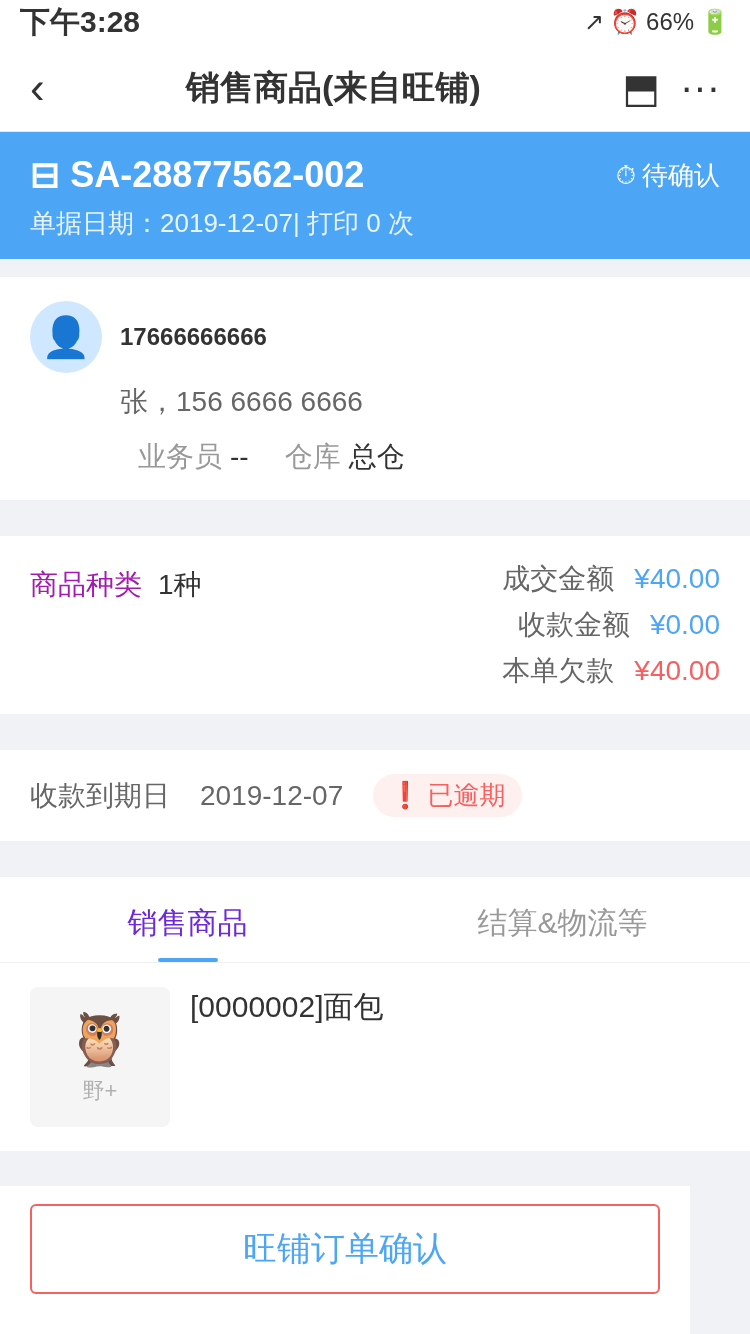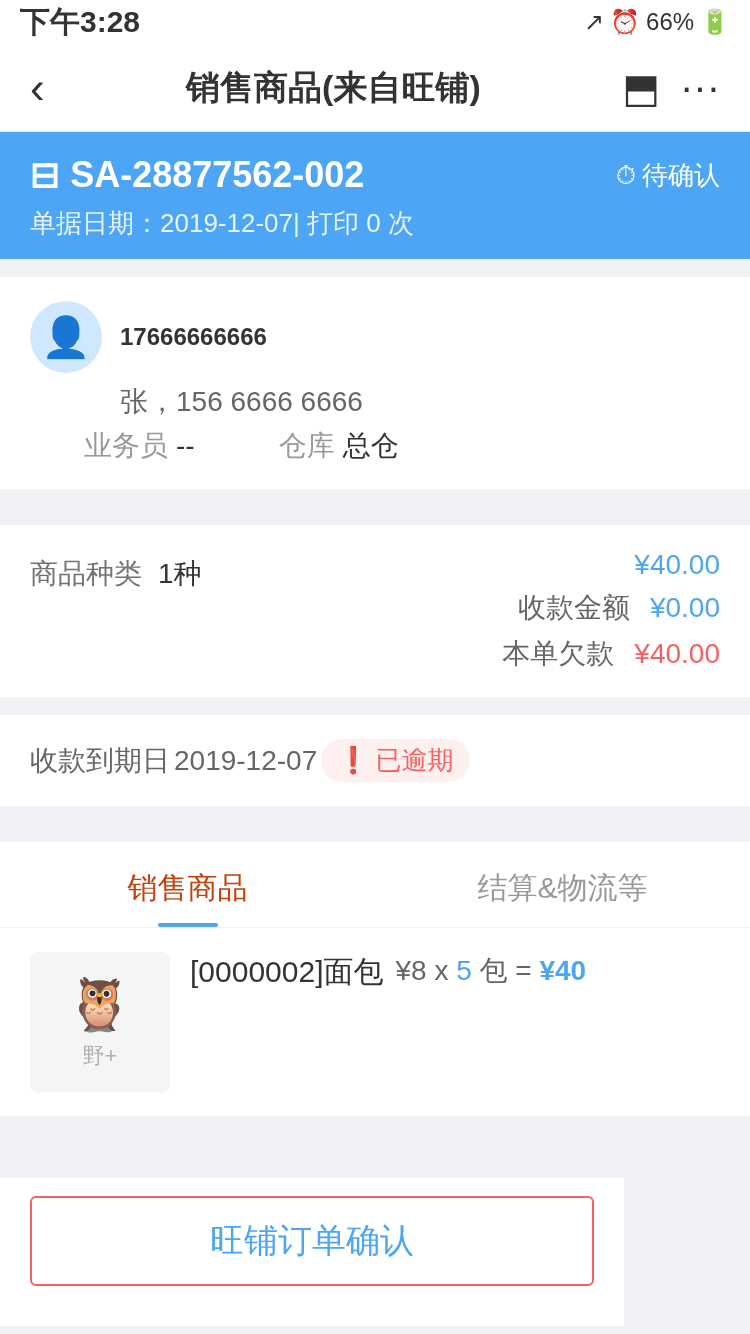--- a/index.html
+++ b/index.html
@@ -116,7 +116,7 @@
       font-size: 28px;
       color: #666;
       margin-left: 90px;
-      margin-bottom: 6px;
+      margin-bottom: 17px;
     }
     .customer-meta {
       display: flex;

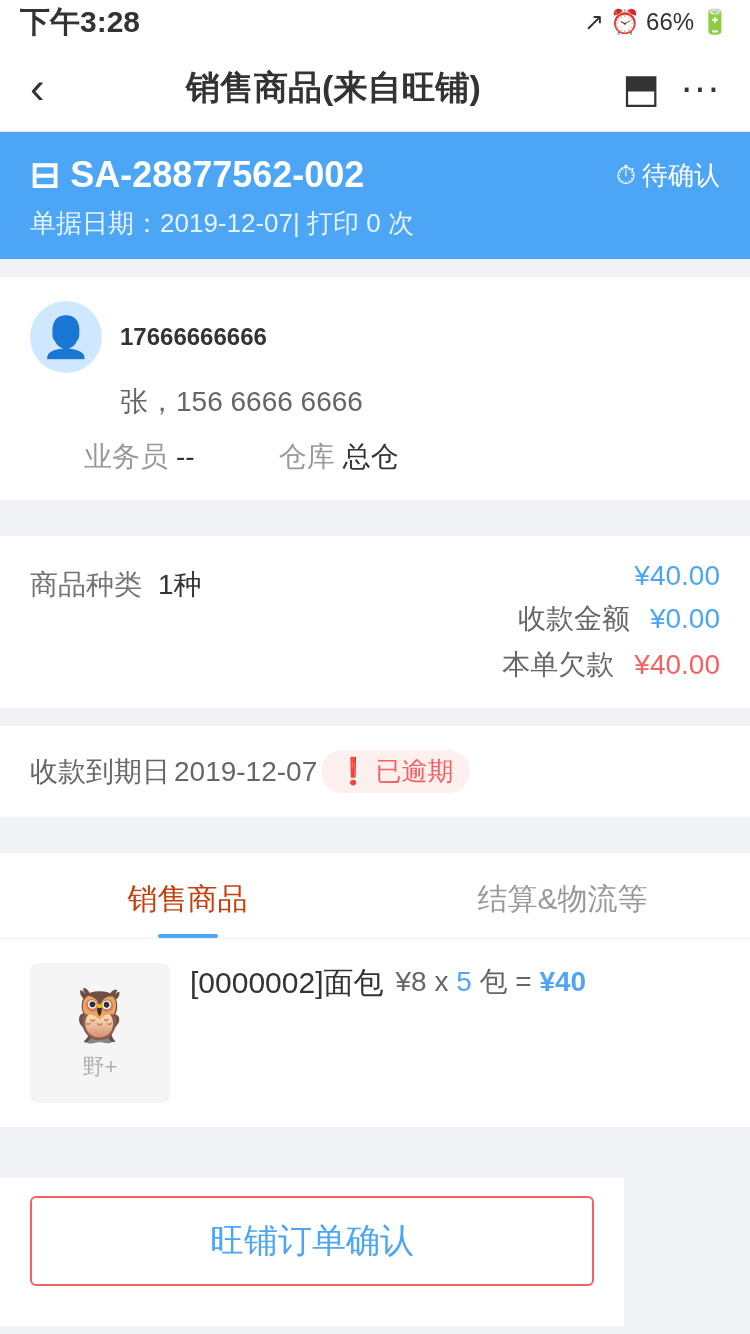--- a/index.html
+++ b/index.html
@@ -120,8 +120,8 @@
     }
     .customer-meta {
       display: flex;
-      gap: 84px;
-      margin-left: 54px;
+      gap: 36px;
+      margin-left: 108px;
       margin-top: 6px;
       font-size: 28px;
       color: #666;

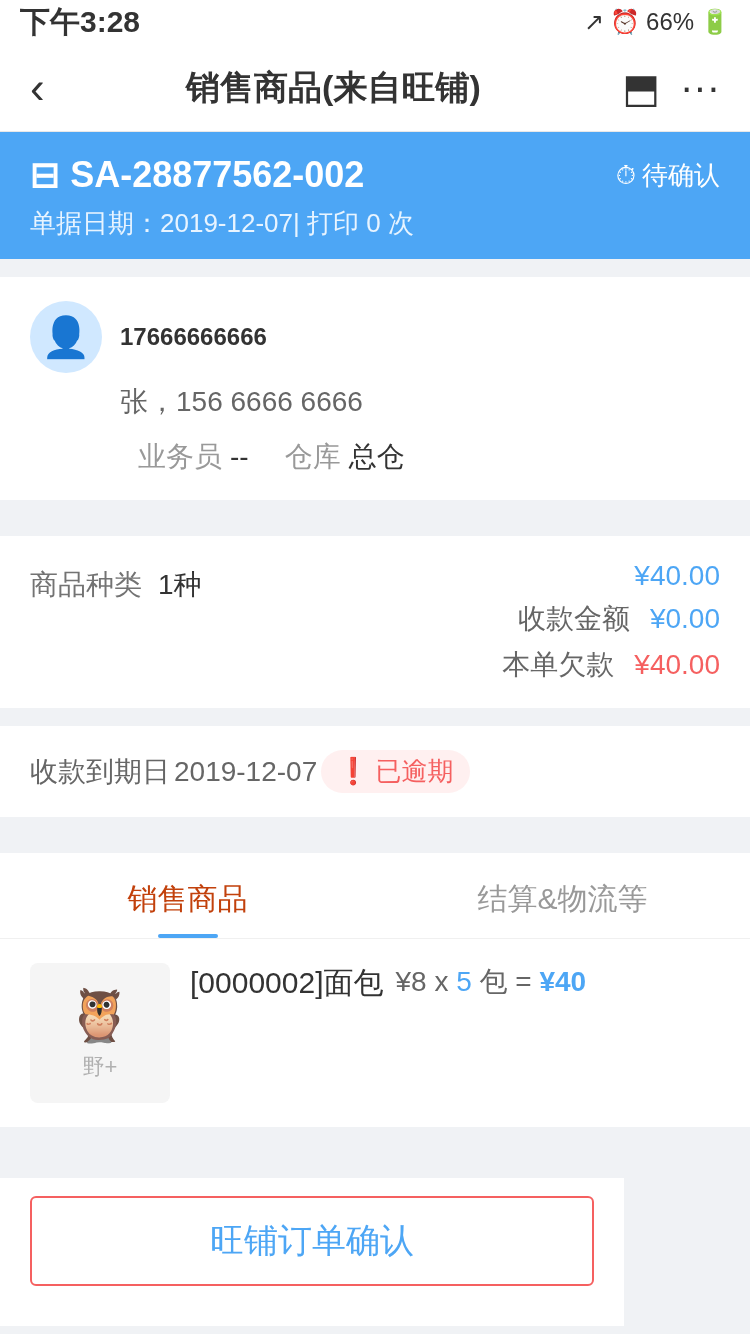--- a/index.html
+++ b/index.html
@@ -147,7 +147,7 @@
       color: #666;
       padding-top: 6px;
     }
-    .stats-label { color: #737373; }
+    .stats-label { color: #a21caf; }
     .stats-value { color: #333; font-weight: 500; }
     .stats-right {
       display: flex;

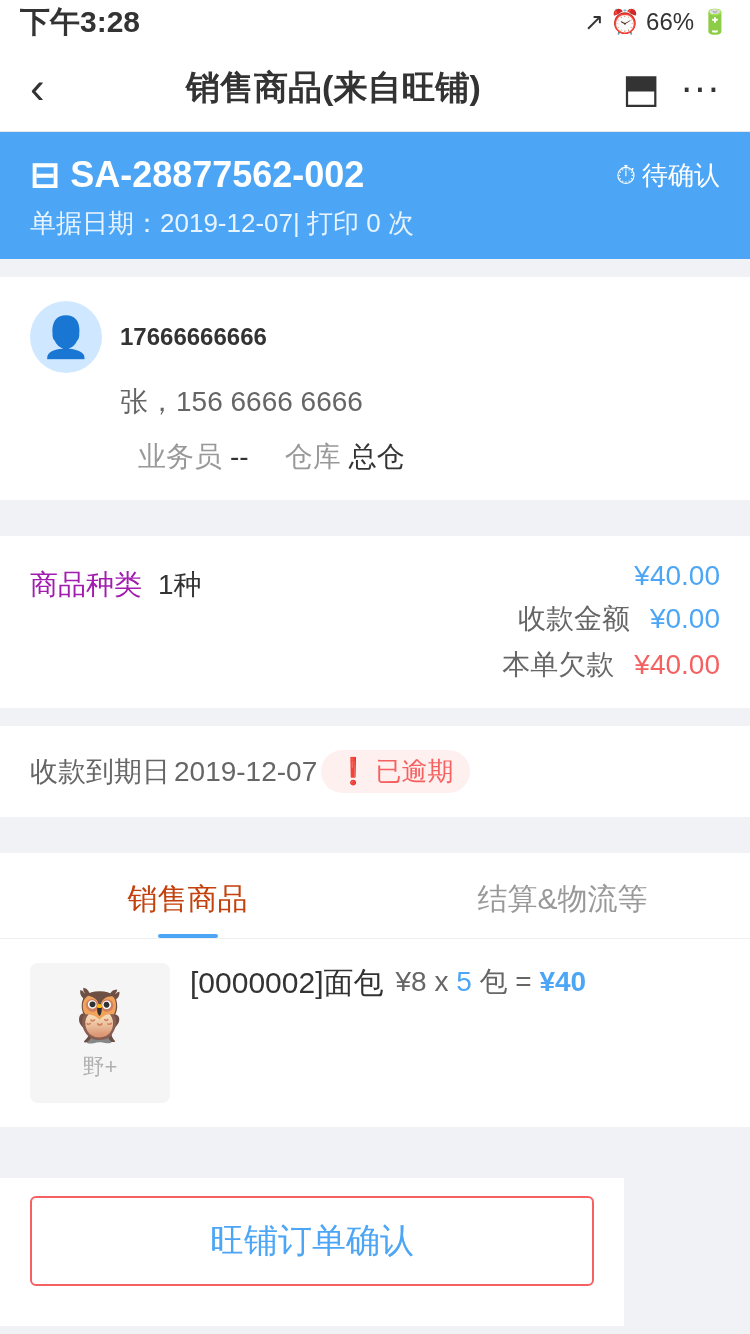--- a/index.html
+++ b/index.html
@@ -359,6 +359,7 @@
   </div>
   <div class="stats-right">
     <div class="stat-row">
+      <span class="stat-name">成交金额</span>
       <span class="stat-amount">¥40.00</span>
     </div>
     <div class="stat-row">

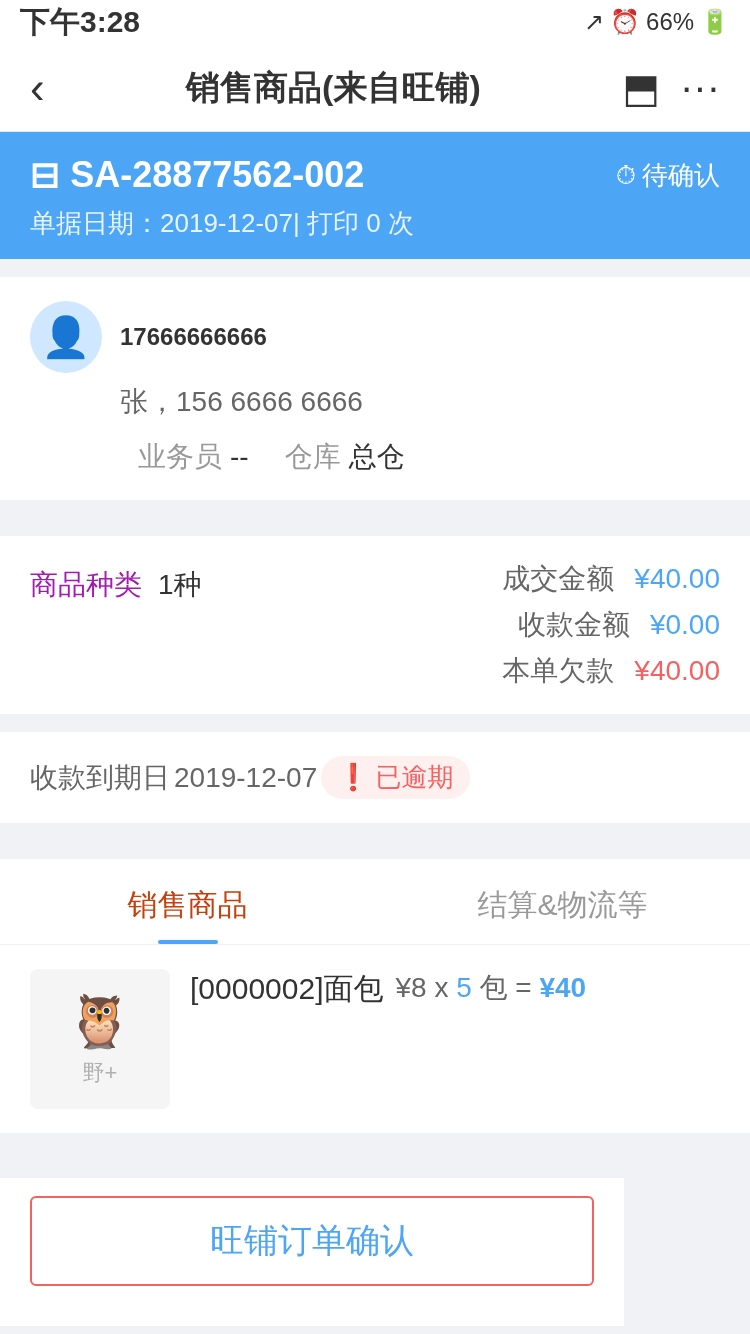--- a/index.html
+++ b/index.html
@@ -169,10 +169,10 @@
     .due-section {
       background: #fff;
       padding: 24px 30px;
-      margin-top: 0;
-      display: flex;
-      align-items: center;
-      gap: 4px;
+      margin-top: 18px;
+      display: flex;
+      align-items: center;
+      gap: 30px;
       font-size: 28px;
       color: #666;
     }

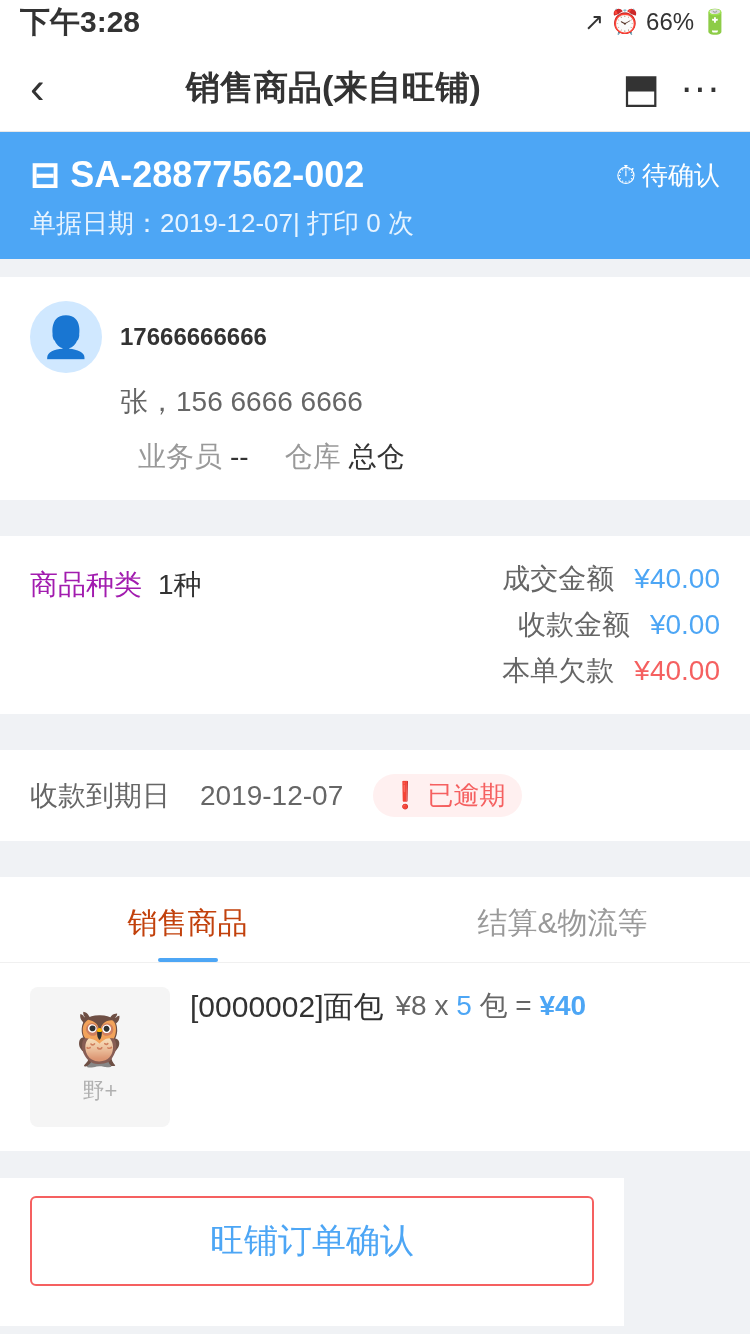--- a/index.html
+++ b/index.html
@@ -203,7 +203,7 @@
       position: relative;
     }
     .tab.active {
-      color: #c2410c;
+      color: #6d28d9;
     }
     .tab.active::after {
       content: '';

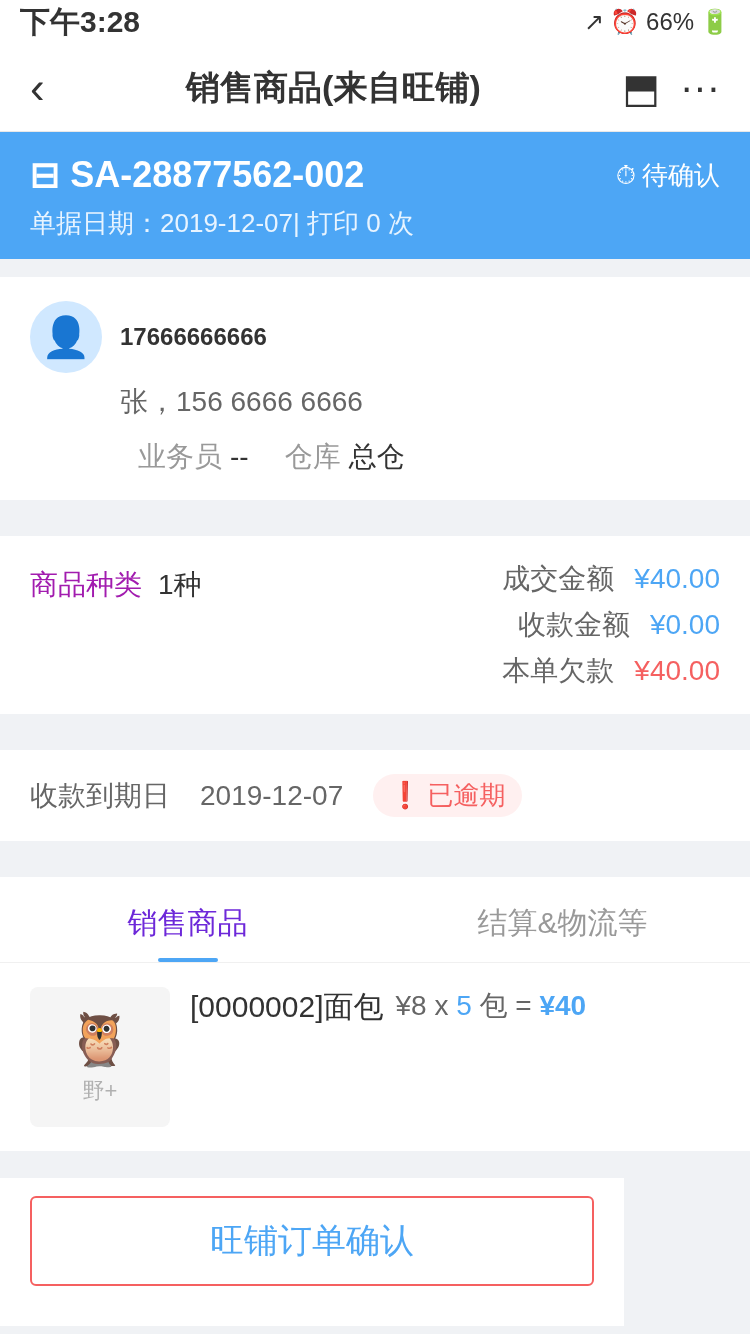--- a/index.html
+++ b/index.html
@@ -404,14 +404,6 @@
     <div class="product-name">
       <span>[0000002]</span><span>面包</span>
     </div>
-    <div class="product-price">
-      <span>¥8</span>
-      <span>x</span>
-      <span class="qty">5</span>
-      <span>包</span>
-      <span>=</span>
-      <span class="total">¥40</span>
-    </div>
   </div>
 </div>
 

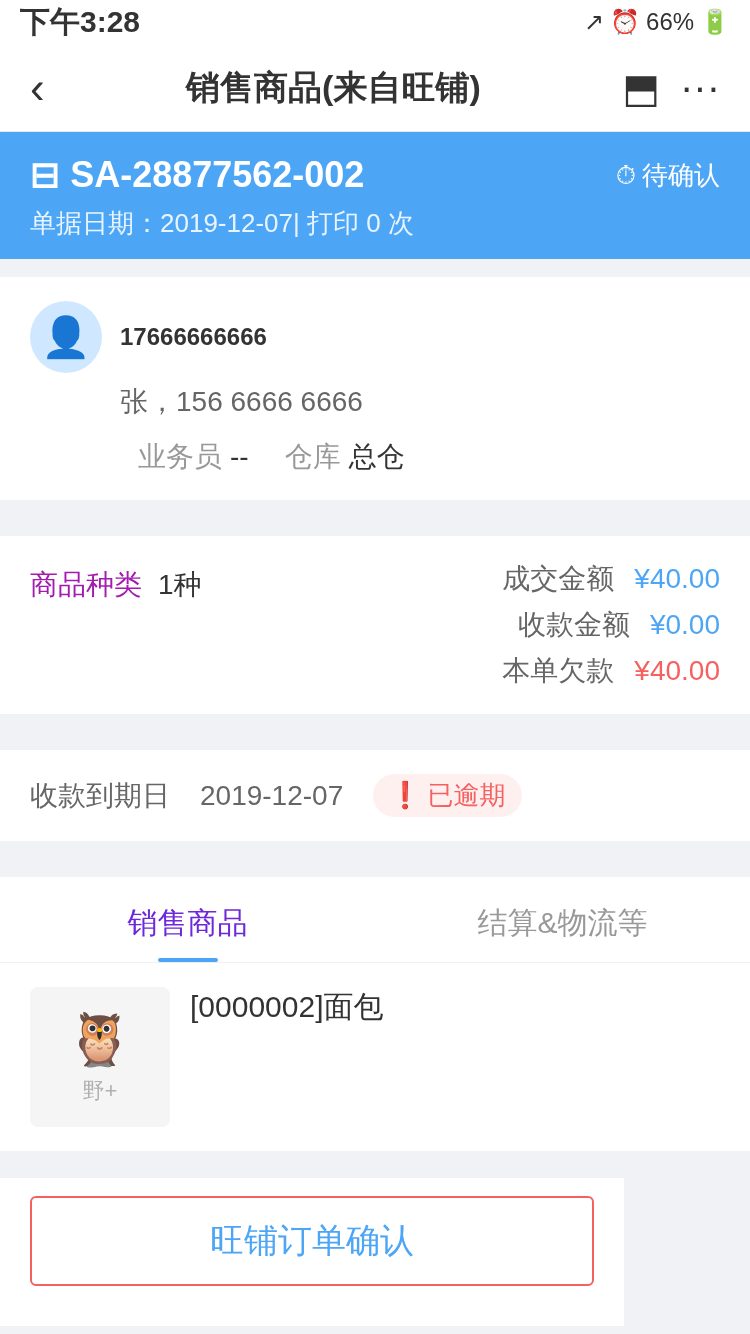--- a/index.html
+++ b/index.html
@@ -266,9 +266,9 @@
     
     .confirm-bar {
       position: fixed;
-      bottom: 8px;
+      bottom: 0;
       left: 0;
-      width: 624px;
+      width: 690px;
       background: #fff;
       padding: 18px 30px 40px;
     }

